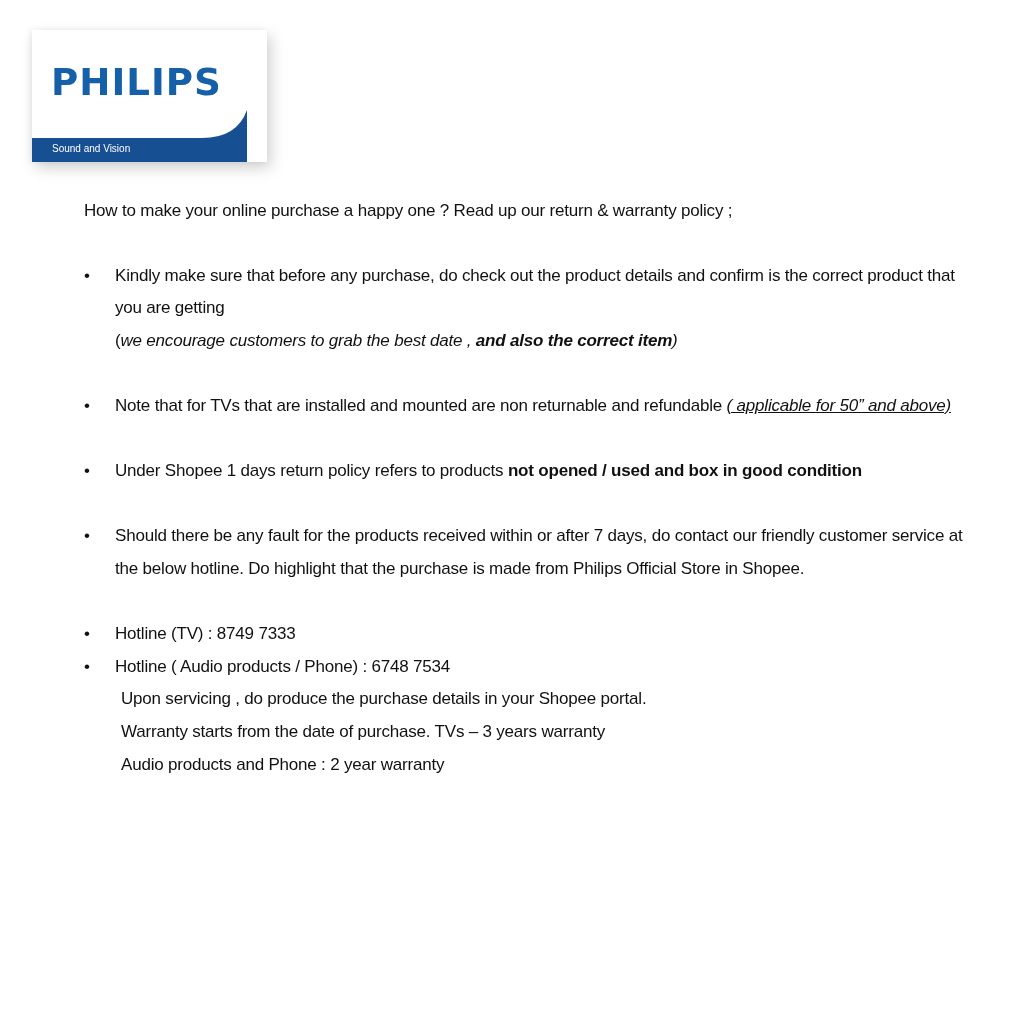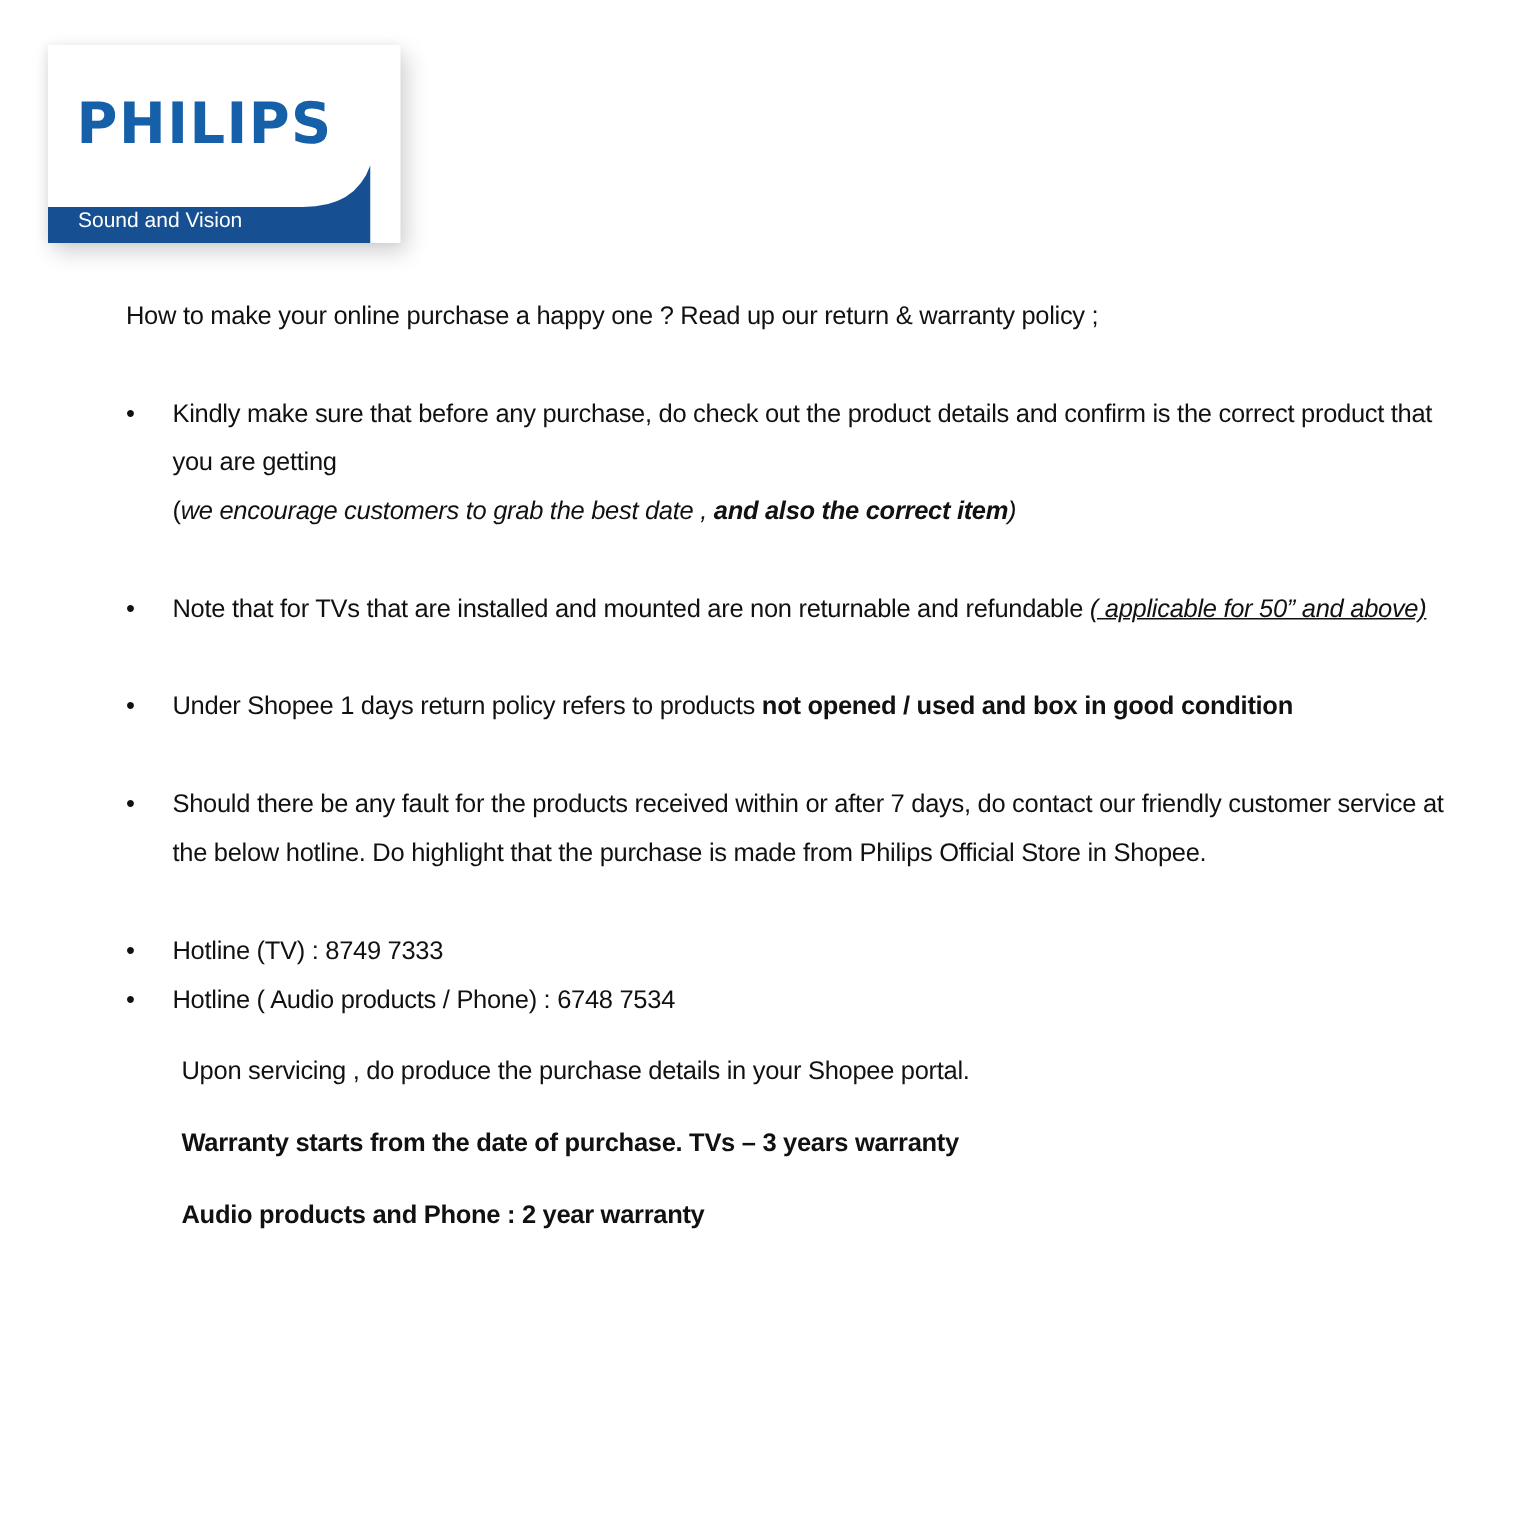--- a/index.html
+++ b/index.html
@@ -22,7 +22,7 @@
     position: absolute; left: 0; bottom: 0; width: 215px; height: 52px;
   }
   .logo-tagline {
-    position: absolute; left: 20px; bottom: 8px; color: #fff; font-size: 14px;
+    position: absolute; left: 20px; bottom: 8px; color: #fff; font-size: 10px;
     font-family: "Liberation Sans", sans-serif;
   }
   .content {

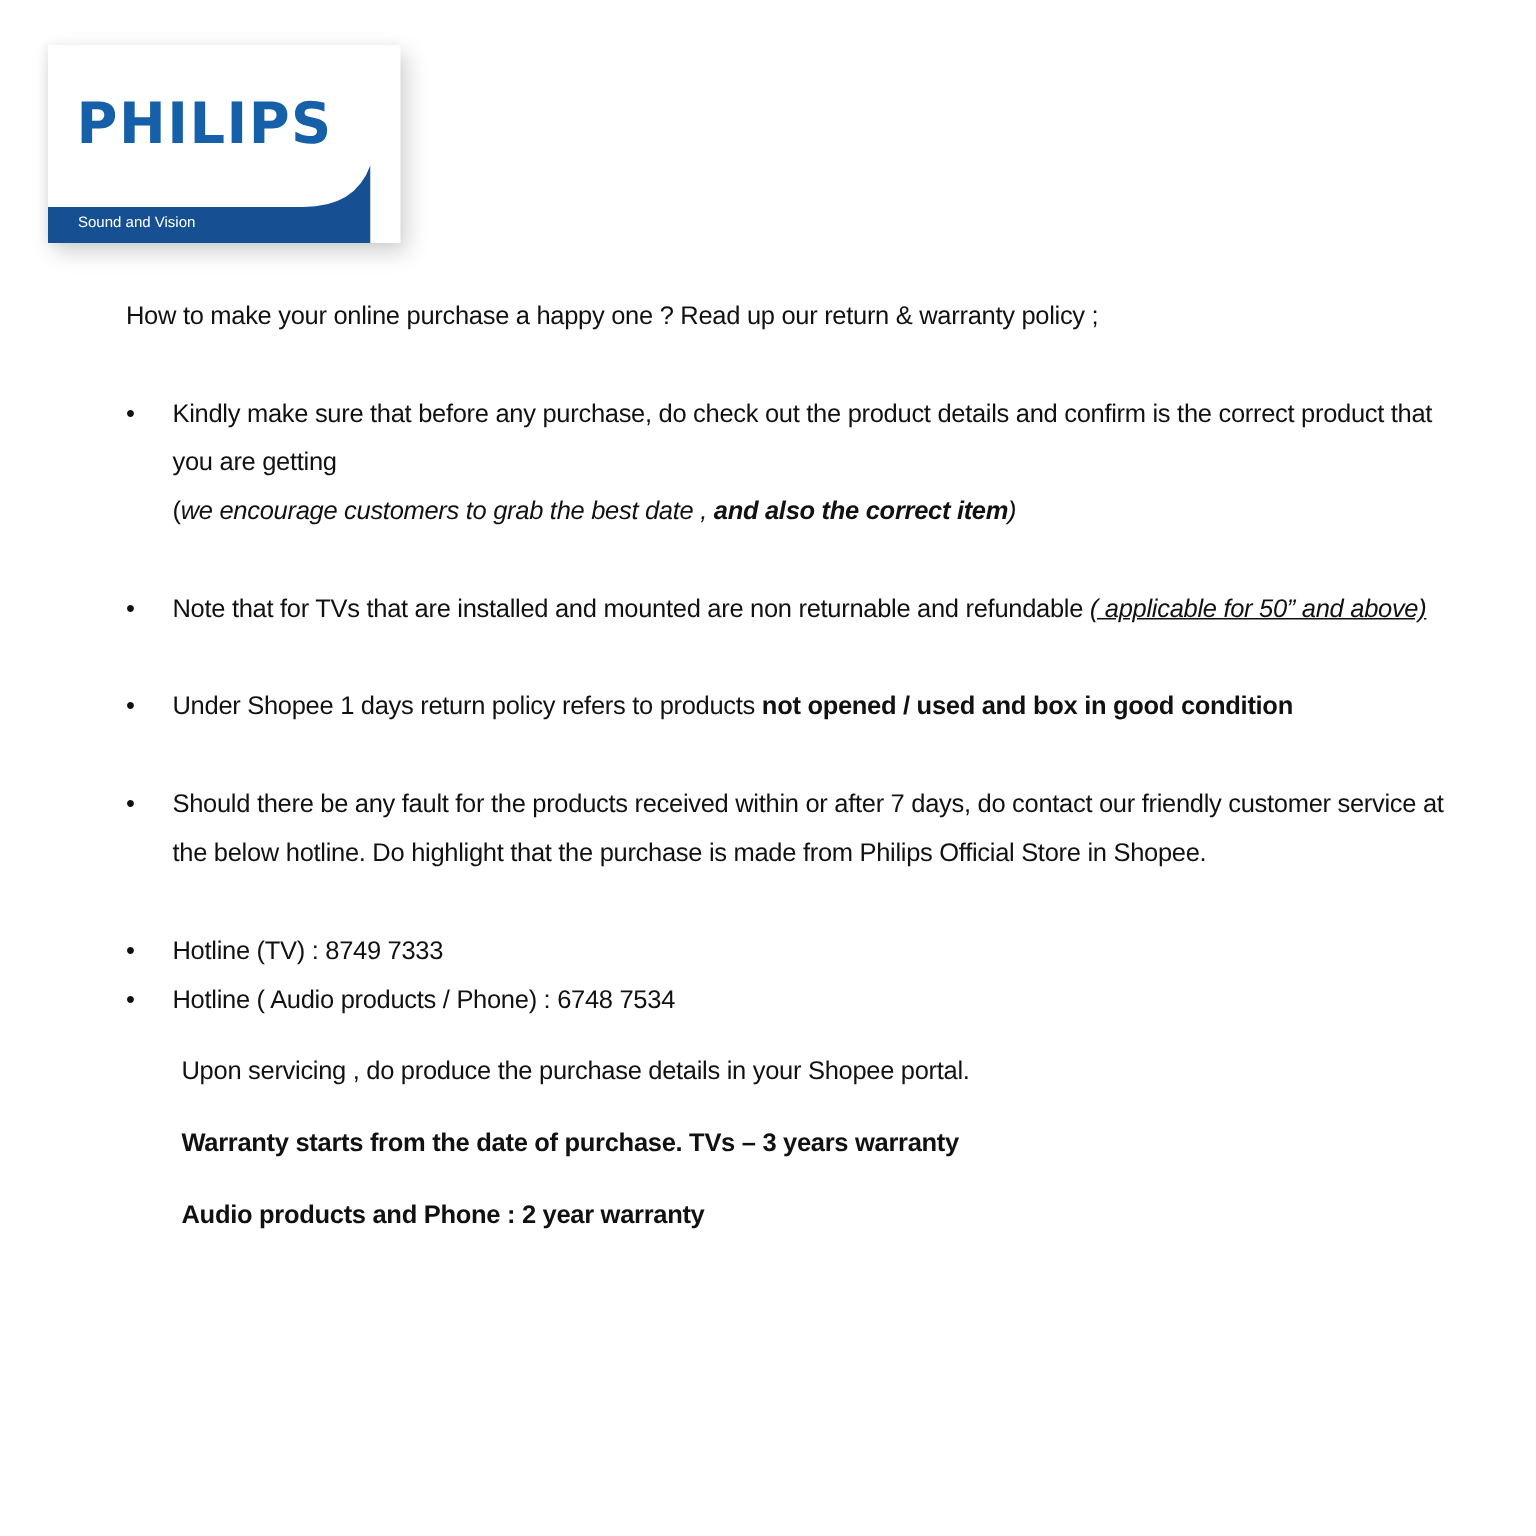--- a/index.html
+++ b/index.html
@@ -39,7 +39,7 @@
   .it { font-style: italic; }
   .bu { font-weight: bold; }
   .iu { font-style: italic; text-decoration: underline; }
-  .tail { padding-left: 37px; margin-top: 15px; }
+  .tail { padding-left: 37px; }
   .b { font-weight: bold; }
 </style>
 </head>

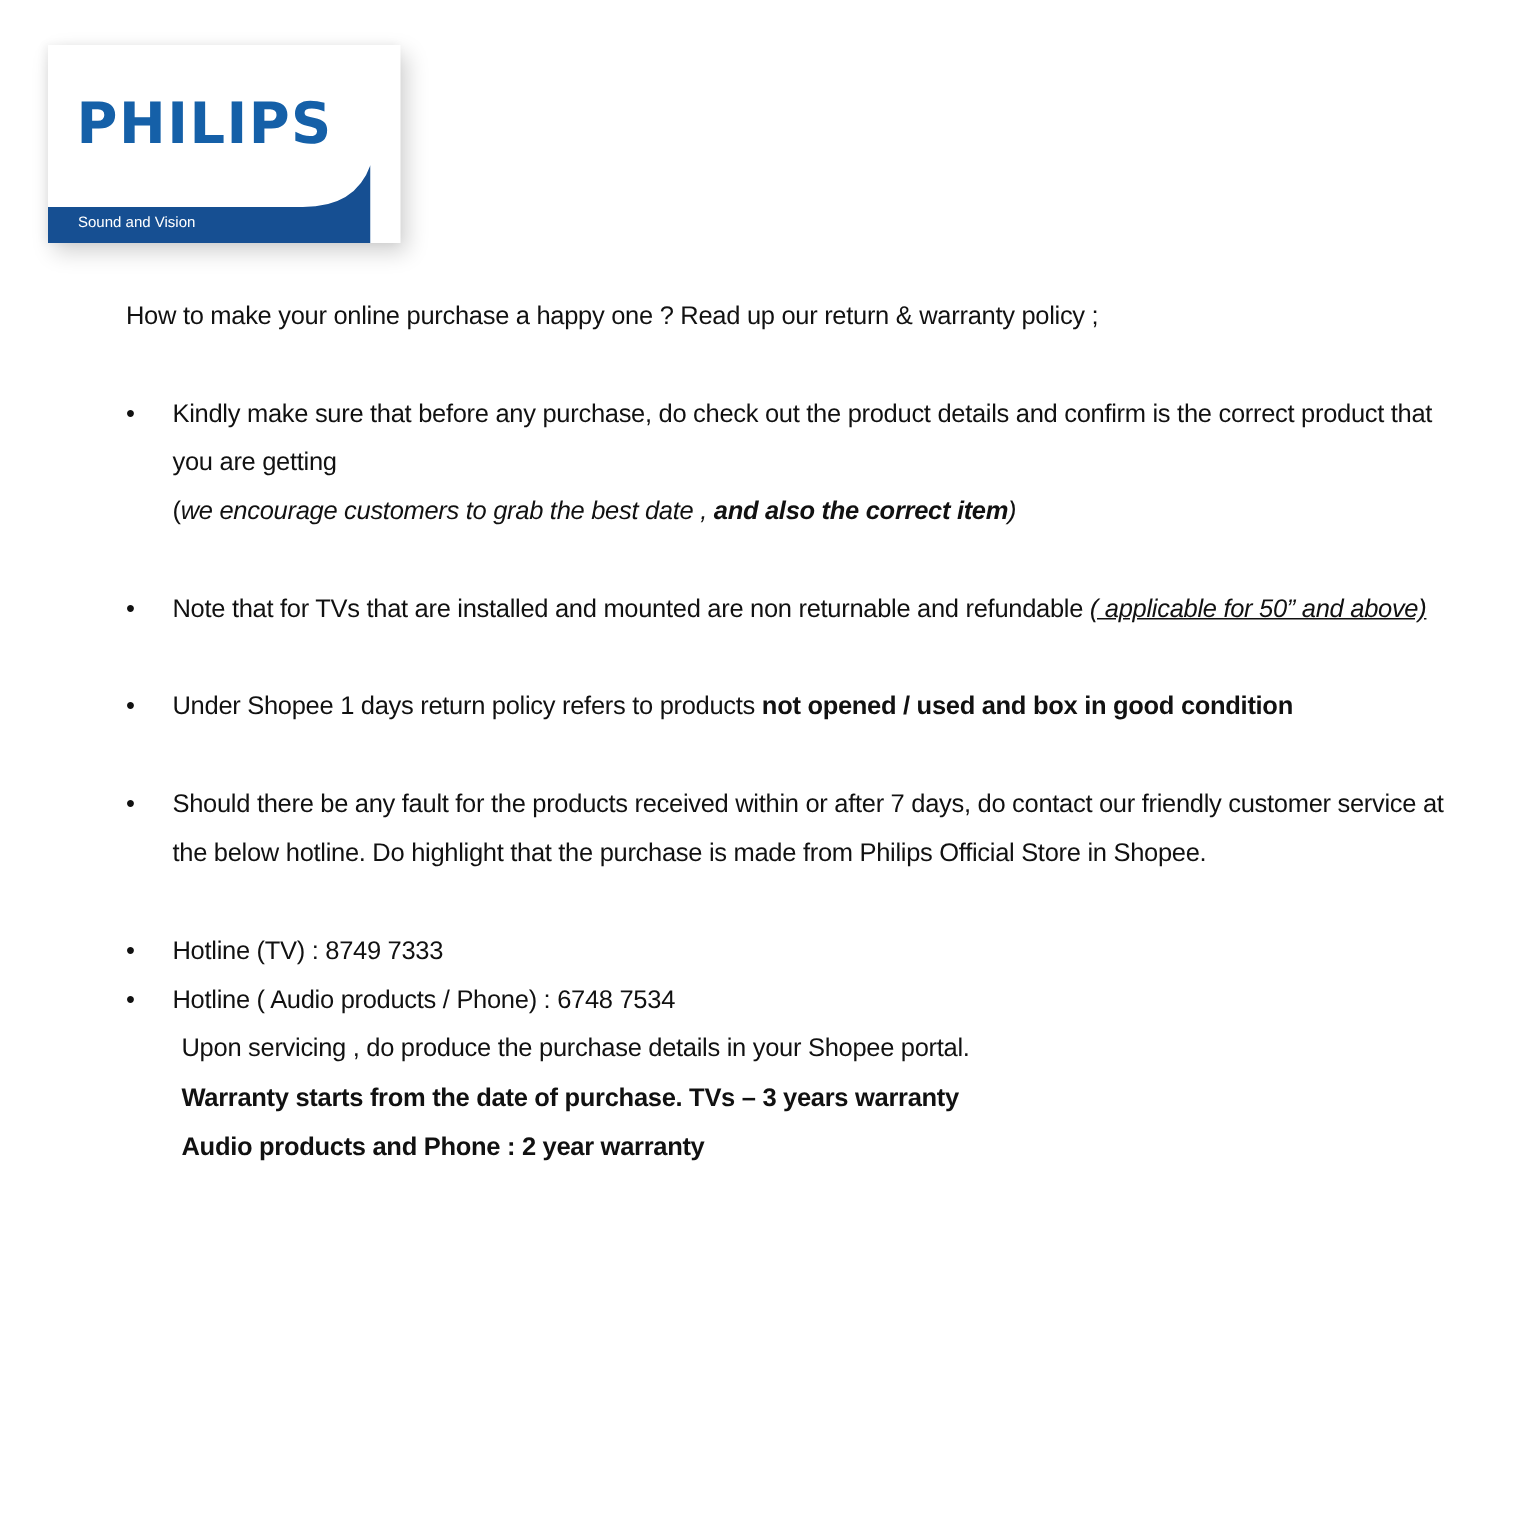--- a/index.html
+++ b/index.html
@@ -40,7 +40,7 @@
   .bu { font-weight: bold; }
   .iu { font-style: italic; text-decoration: underline; }
   .tail { padding-left: 37px; }
-  .b { font-weight: bold; }
+  .b { font-weight: normal; }
 </style>
 </head>
 <body>

